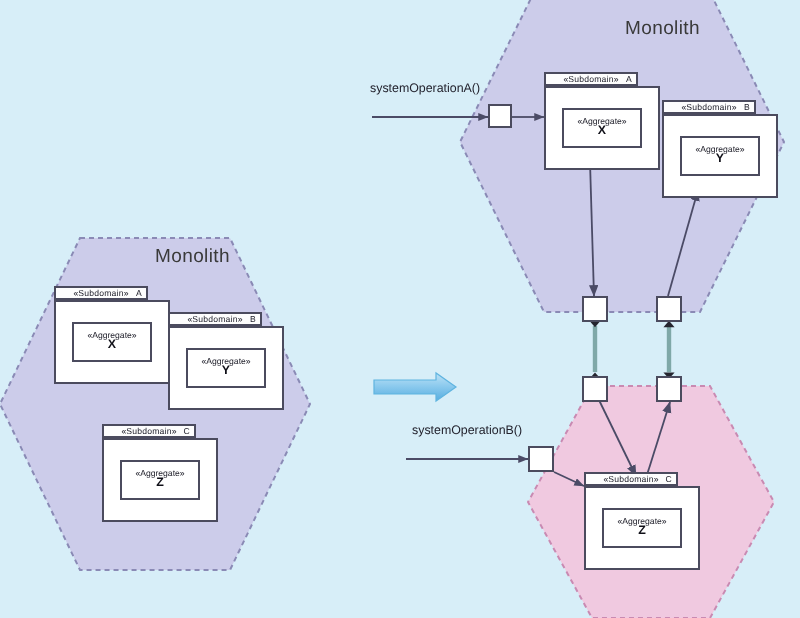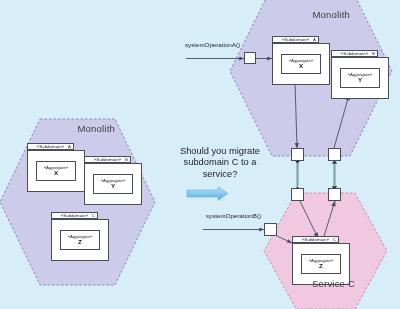--- a/index.html
+++ b/index.html
@@ -152,9 +152,6 @@
     </div>
   </div>
 
-  <div id="question" style="left:160px;top:146px;width:120px;">Should you migrate
-subdomain C to a
-service?</div>
 
   <div class="hexlabel" style="left:272px;top:9px;width:78px;">Monolith</div>
 

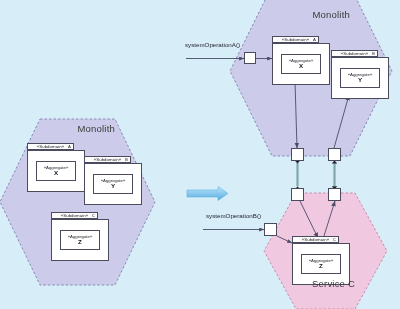--- a/index.html
+++ b/index.html
@@ -202,7 +202,6 @@
     </div>
   </div>
 
-  <div class="hexlabel" style="left:296px;top:278px;width:59px;">Service C</div>
 
 </div>
 

